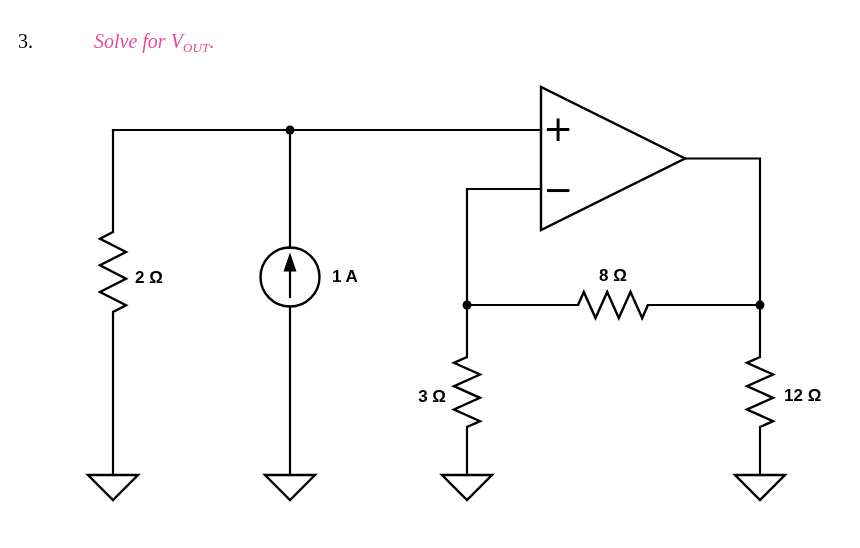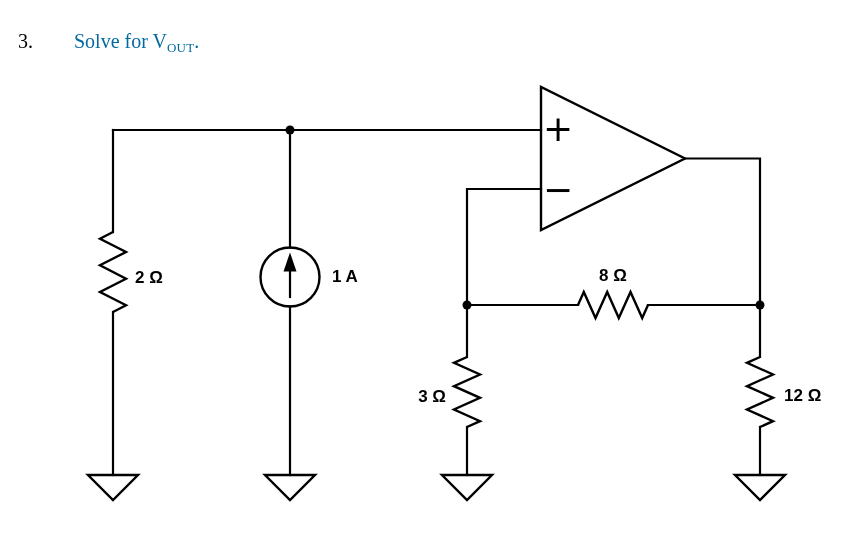--- a/index.html
+++ b/index.html
@@ -24,11 +24,12 @@
   }
   .question-text {
     position: absolute;
-    left: 74px;
+    left: 94px;
     top: 30px;
     font-size: 20px;
-    color: #0369a1;
+    color: #ec4899;
     white-space: nowrap;
+    font-style: italic;
   }
   .subscript {
     font-size: 13px;

